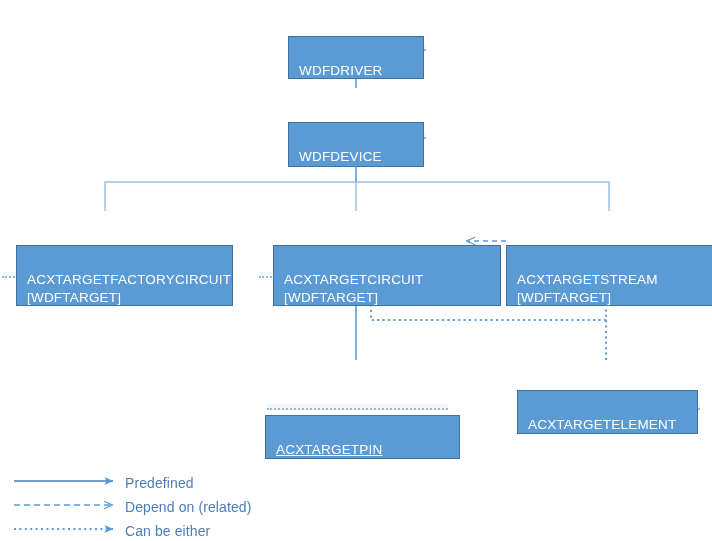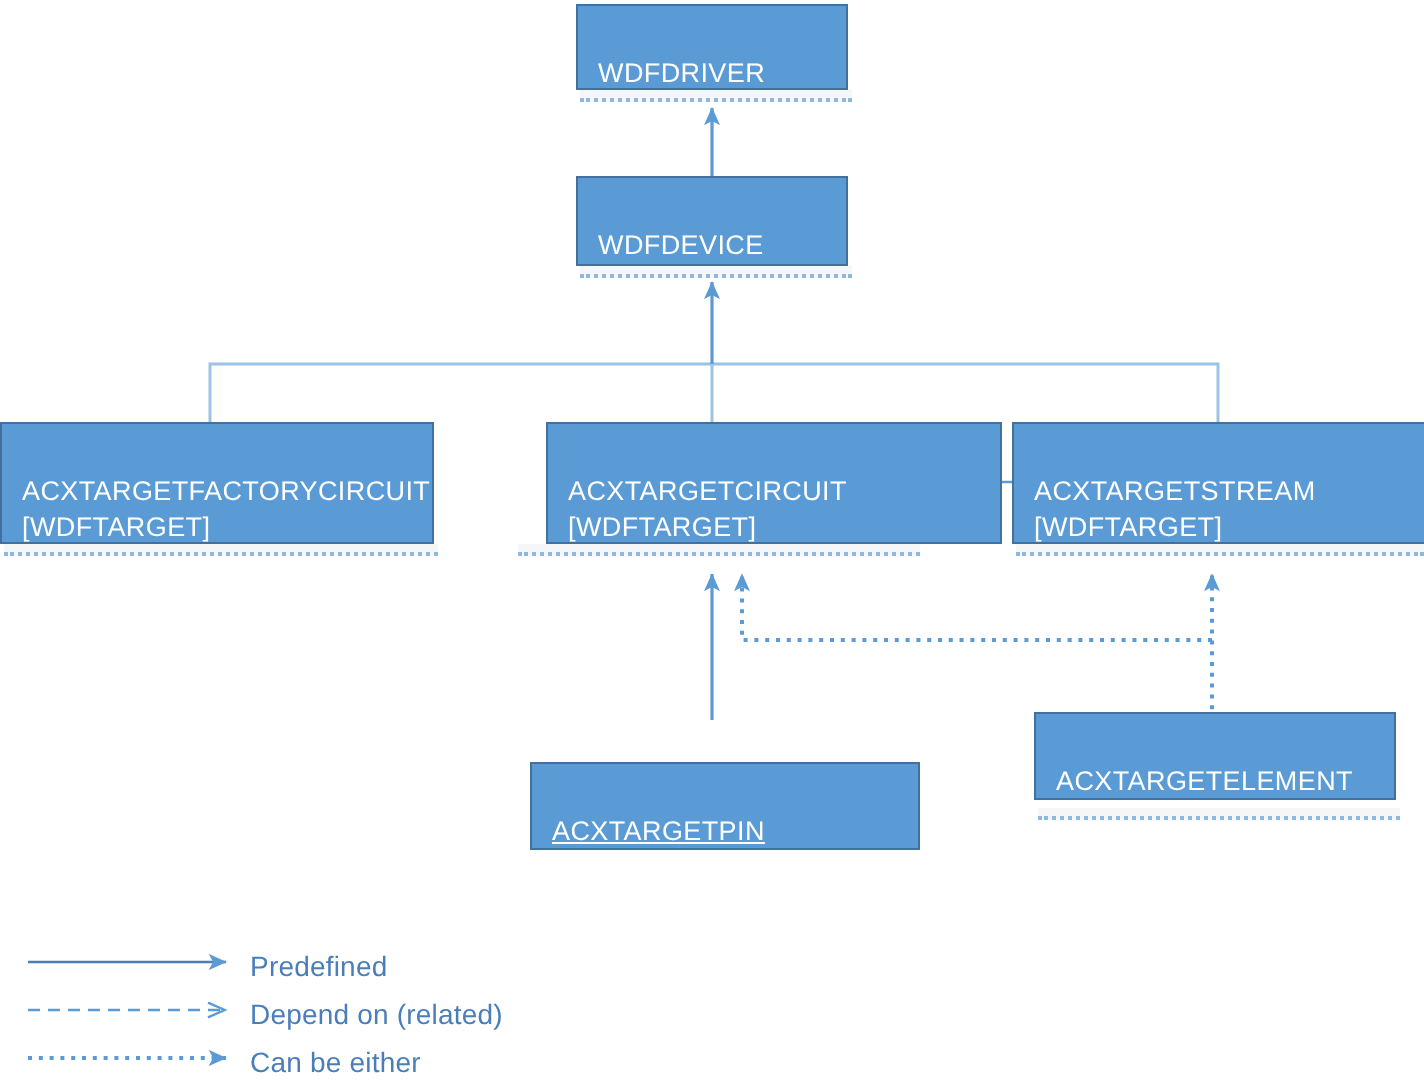--- a/index.html
+++ b/index.html
@@ -32,6 +32,7 @@
     padding: 7px 10px 0 10px;
     z-index: 5;
     white-space: pre-line;
+    margin-top: 34px;
   }
   .node-shadow {
     position: absolute;

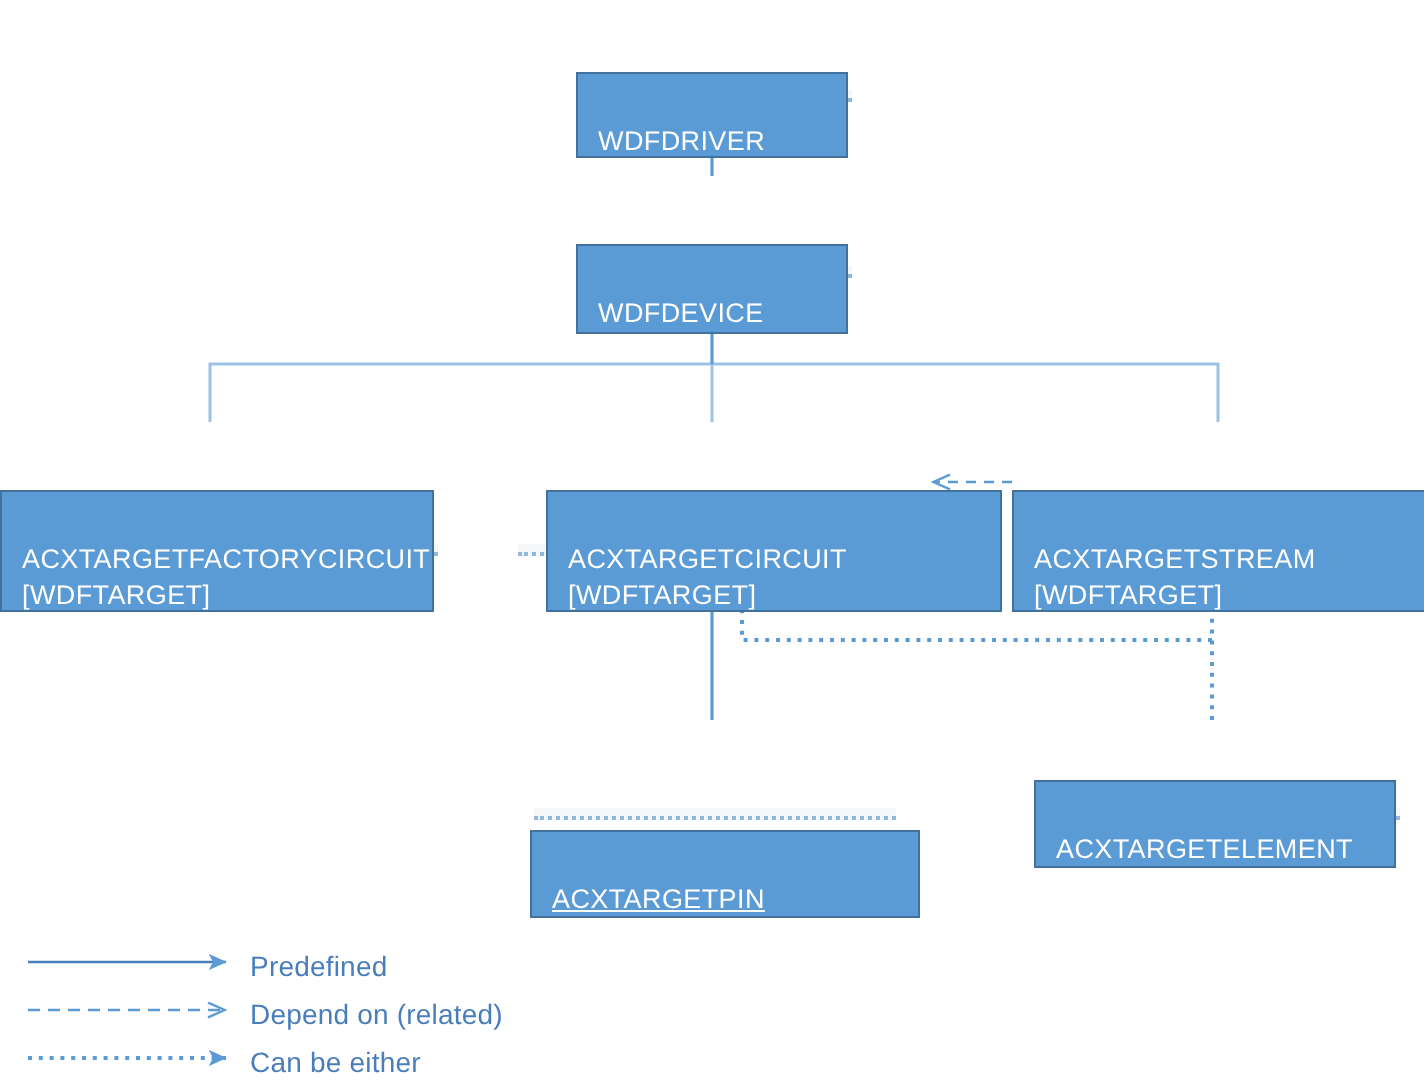--- a/index.html
+++ b/index.html
@@ -110,7 +110,7 @@
     <span>WDFDEVICE</span>
   </div>
 
-  <div class="node" style="left:0px; top:211px; width:217px; height:61px;">
+  <div class="node" style="left:16px; top:211px; width:217px; height:61px;">
     <span>ACXTARGETFACTORYCIRCUIT
 [WDFTARGET]</span>
   </div>

